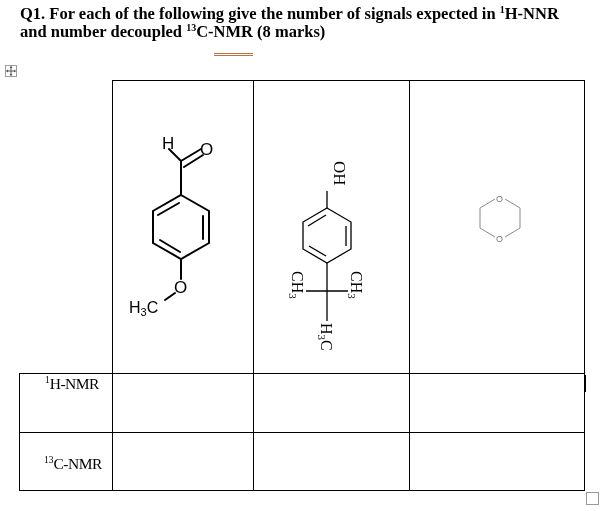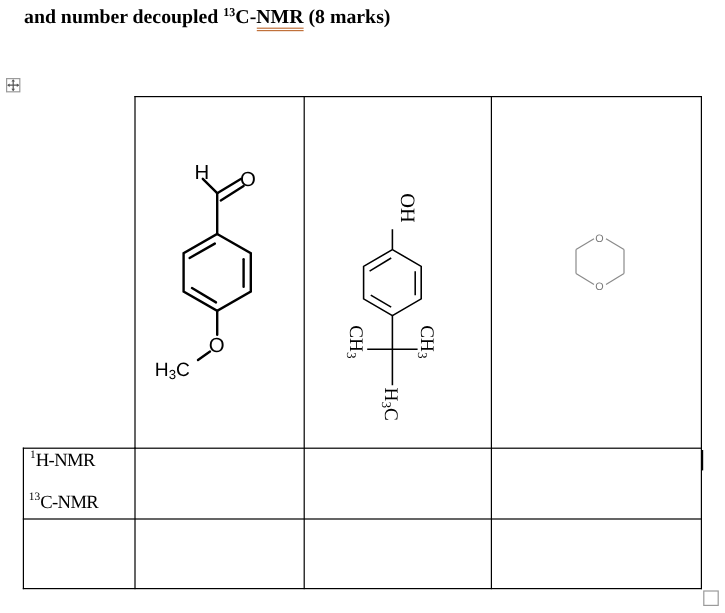--- a/index.html
+++ b/index.html
@@ -24,6 +24,10 @@
 <body>
 
 <div class="question">
+  <div>
+    <span>Q1.</span>
+    <span>For each of the following give the number of signals expected in </span><sup>1</sup><span>H-NNR</span>
+  </div>
   <div>
     <span>and number decoupled </span><sup>13</sup><span>C-</span><span class="nmr-underline">NMR</span><span> (8 marks)</span>
   </div>

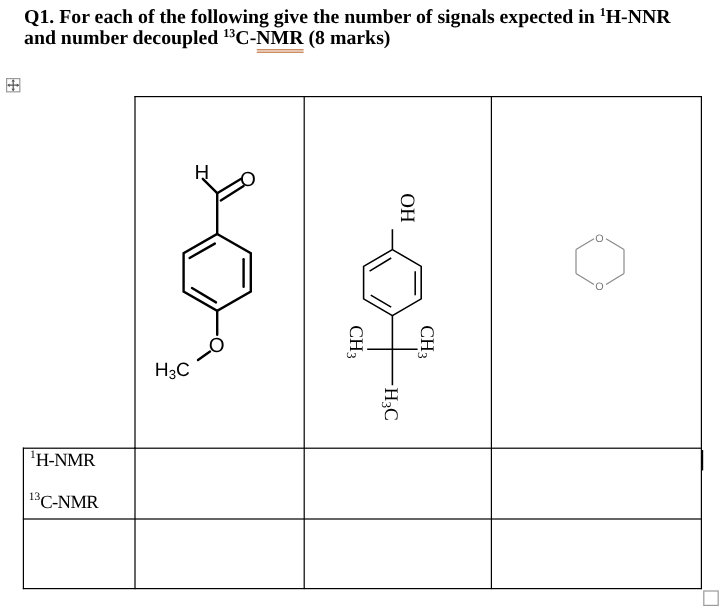--- a/index.html
+++ b/index.html
@@ -8,7 +8,7 @@
   .question { position: absolute; left: 20px; top: 5px; width: 580px;
               font-weight: bold; font-size: 16.5px; line-height: 18px; }
   .question sup { font-size: 10px; vertical-align: 6px; line-height: 0; }
-  .nmr-underline { border-bottom: 3px double #c0713b; padding-bottom: 0px; }
+  .nmr-underline { border-bottom: 3px double #c0713b; padding-bottom: 12px; }
   .move-handle { position: absolute; left: 5px; top: 65px; width: 12px; height: 12px;
                  border: 1px solid #9a9a9a; background: #fff; box-sizing: border-box; }
   .resize-handle { position: absolute; left: 586px; top: 492px; width: 13px; height: 13px;

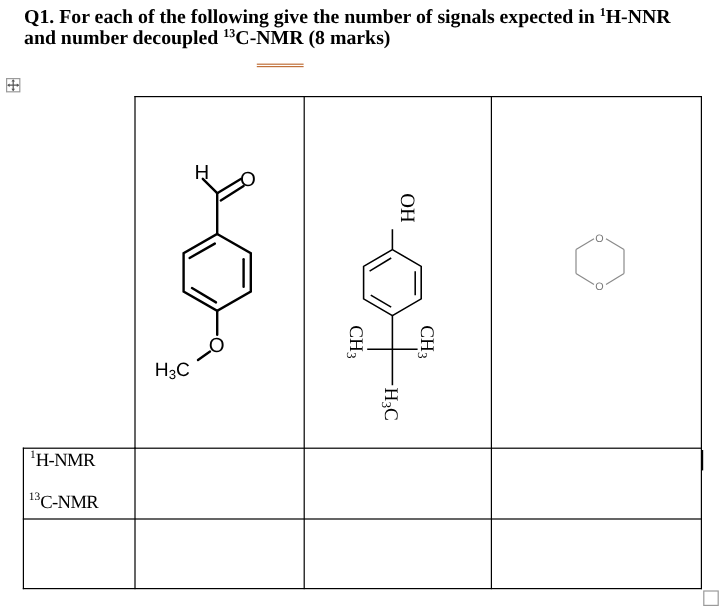--- a/index.html
+++ b/index.html
@@ -15,7 +15,7 @@
                    border: 1px solid #9a9a9a; background: #fff; box-sizing: border-box; }
   .line { position: absolute; background: #000; }
   .structure-cell { position: absolute; }
-  .row-label { position: absolute; font-size: 15.5px; letter-spacing: -0.5px; }
+  .row-label { position: absolute; font-size: 15.5px; letter-spacing: -0.5px; margin-left: 20px; }
   .row-label sup { font-size: 9.5px; vertical-align: 6px; line-height: 0; letter-spacing: 0; }
   .answer-cell { position: absolute; }
   .caret { position: absolute; left: 585px; top: 375px; width: 1px; height: 17px; background: #000; }

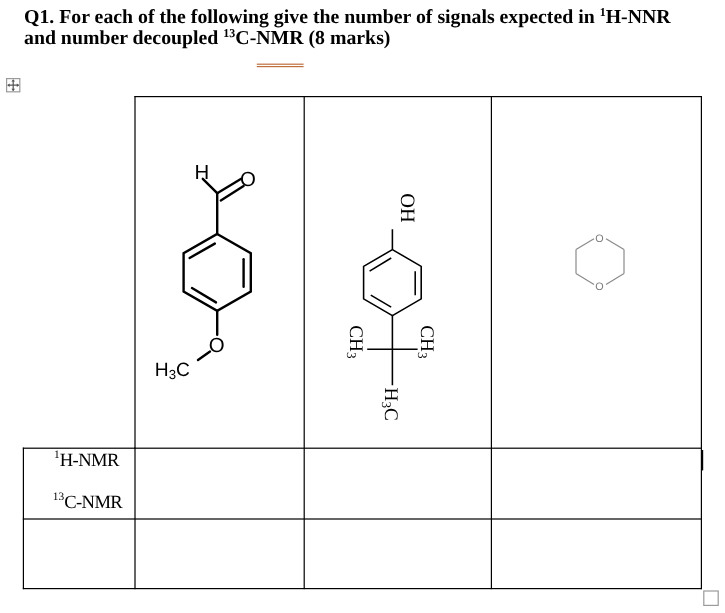--- a/index.html
+++ b/index.html
@@ -129,7 +129,7 @@
   <div class="row-label" style="left:25px; top:375px;">
     <sup>1</sup><span>H-NMR</span>
   </div>
-  <div class="row-label" style="left:24px; top:410px;">
+  <div class="row-label" style="left:24px; top:455px;">
     <sup>13</sup><span>C-NMR</span>
   </div>
 

